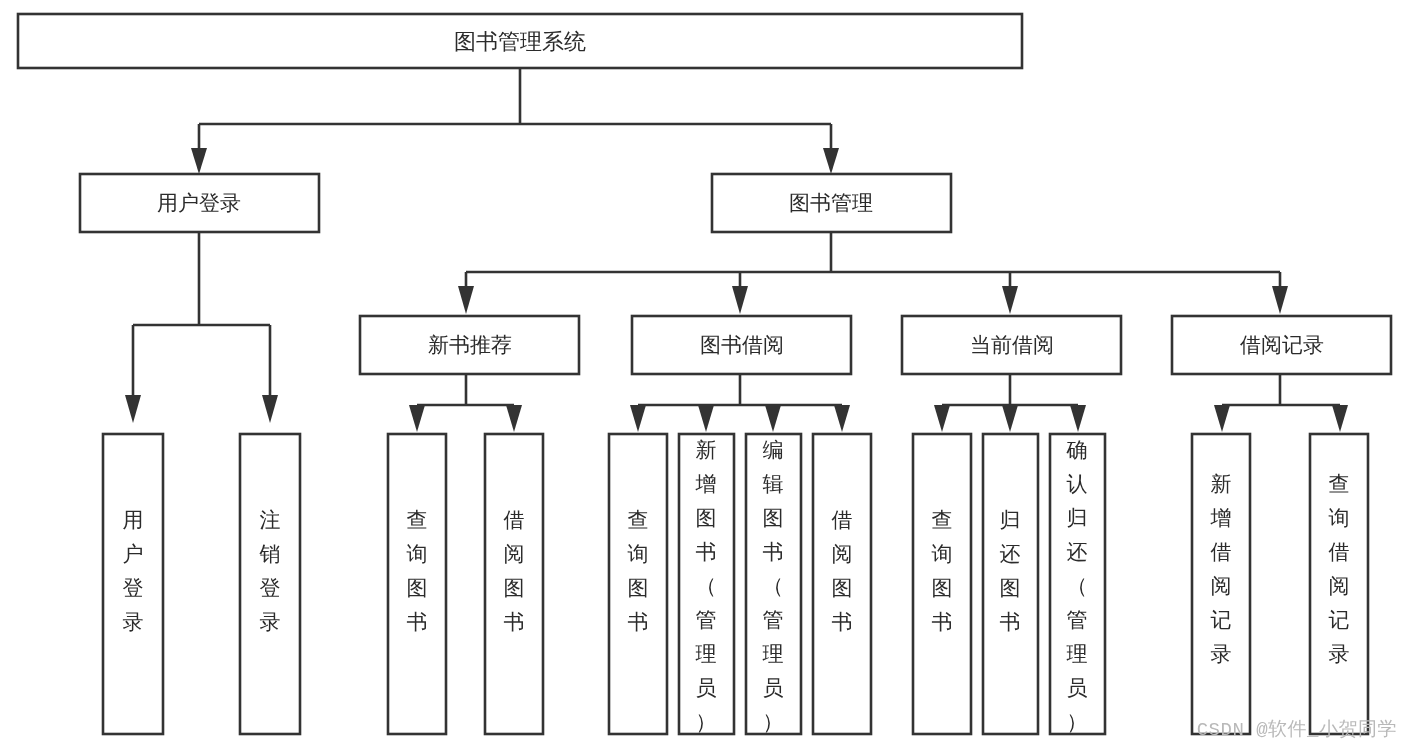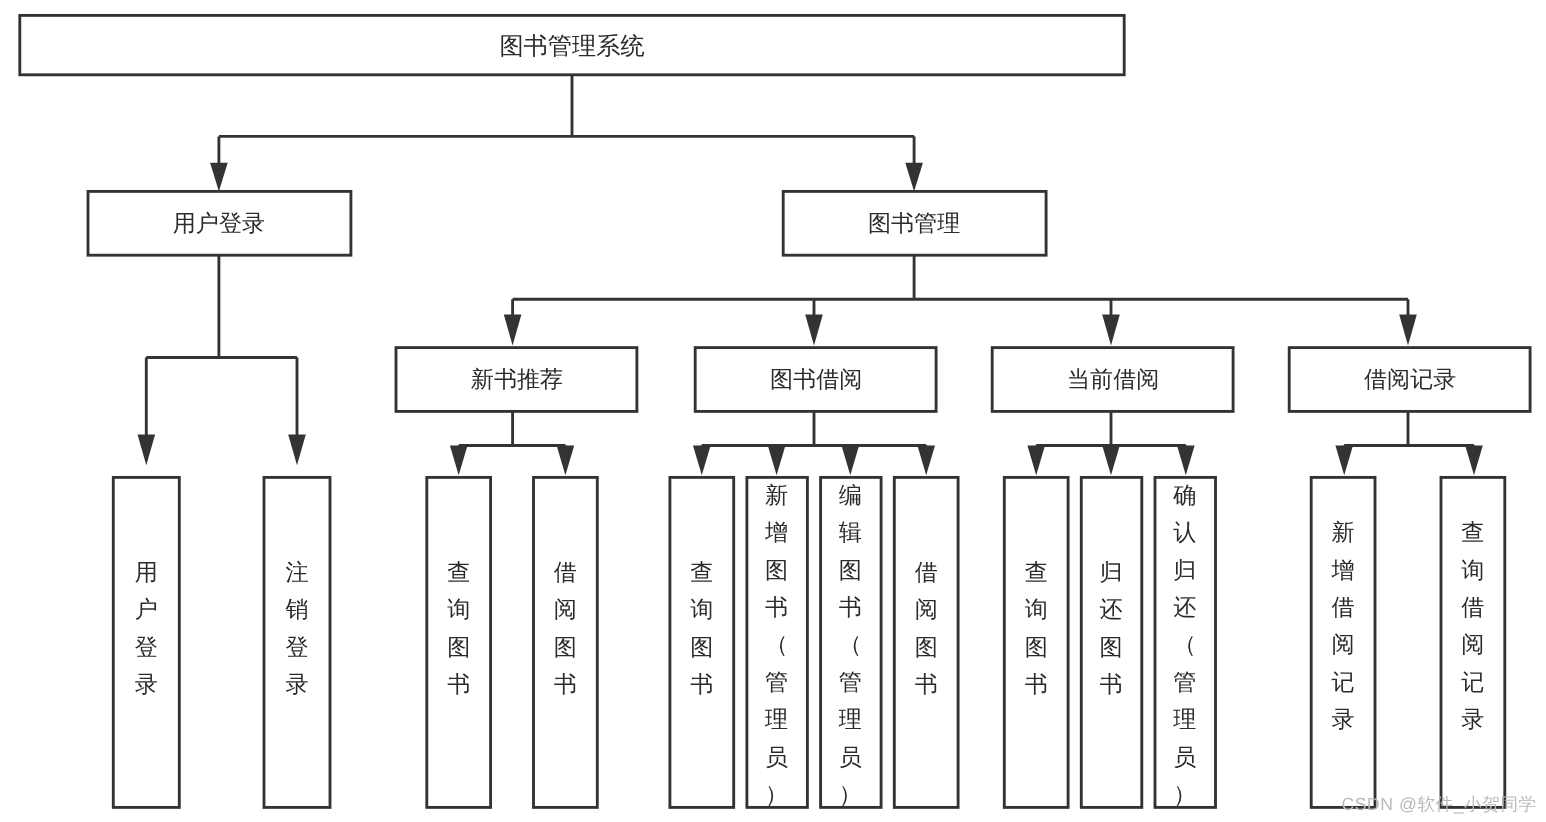--- a/index.html
+++ b/index.html
@@ -53,8 +53,8 @@
     position: absolute;
     right: 8px;
     bottom: 5px;
-    font-family: Liberation Sans, sans-serif;
-    font-size: 16px;
+    font-family: Liberation Mono, monospace;
+    font-size: 19px;
     color: #b9b9b9;
     white-space: nowrap;
     letter-spacing: 0.5px;

